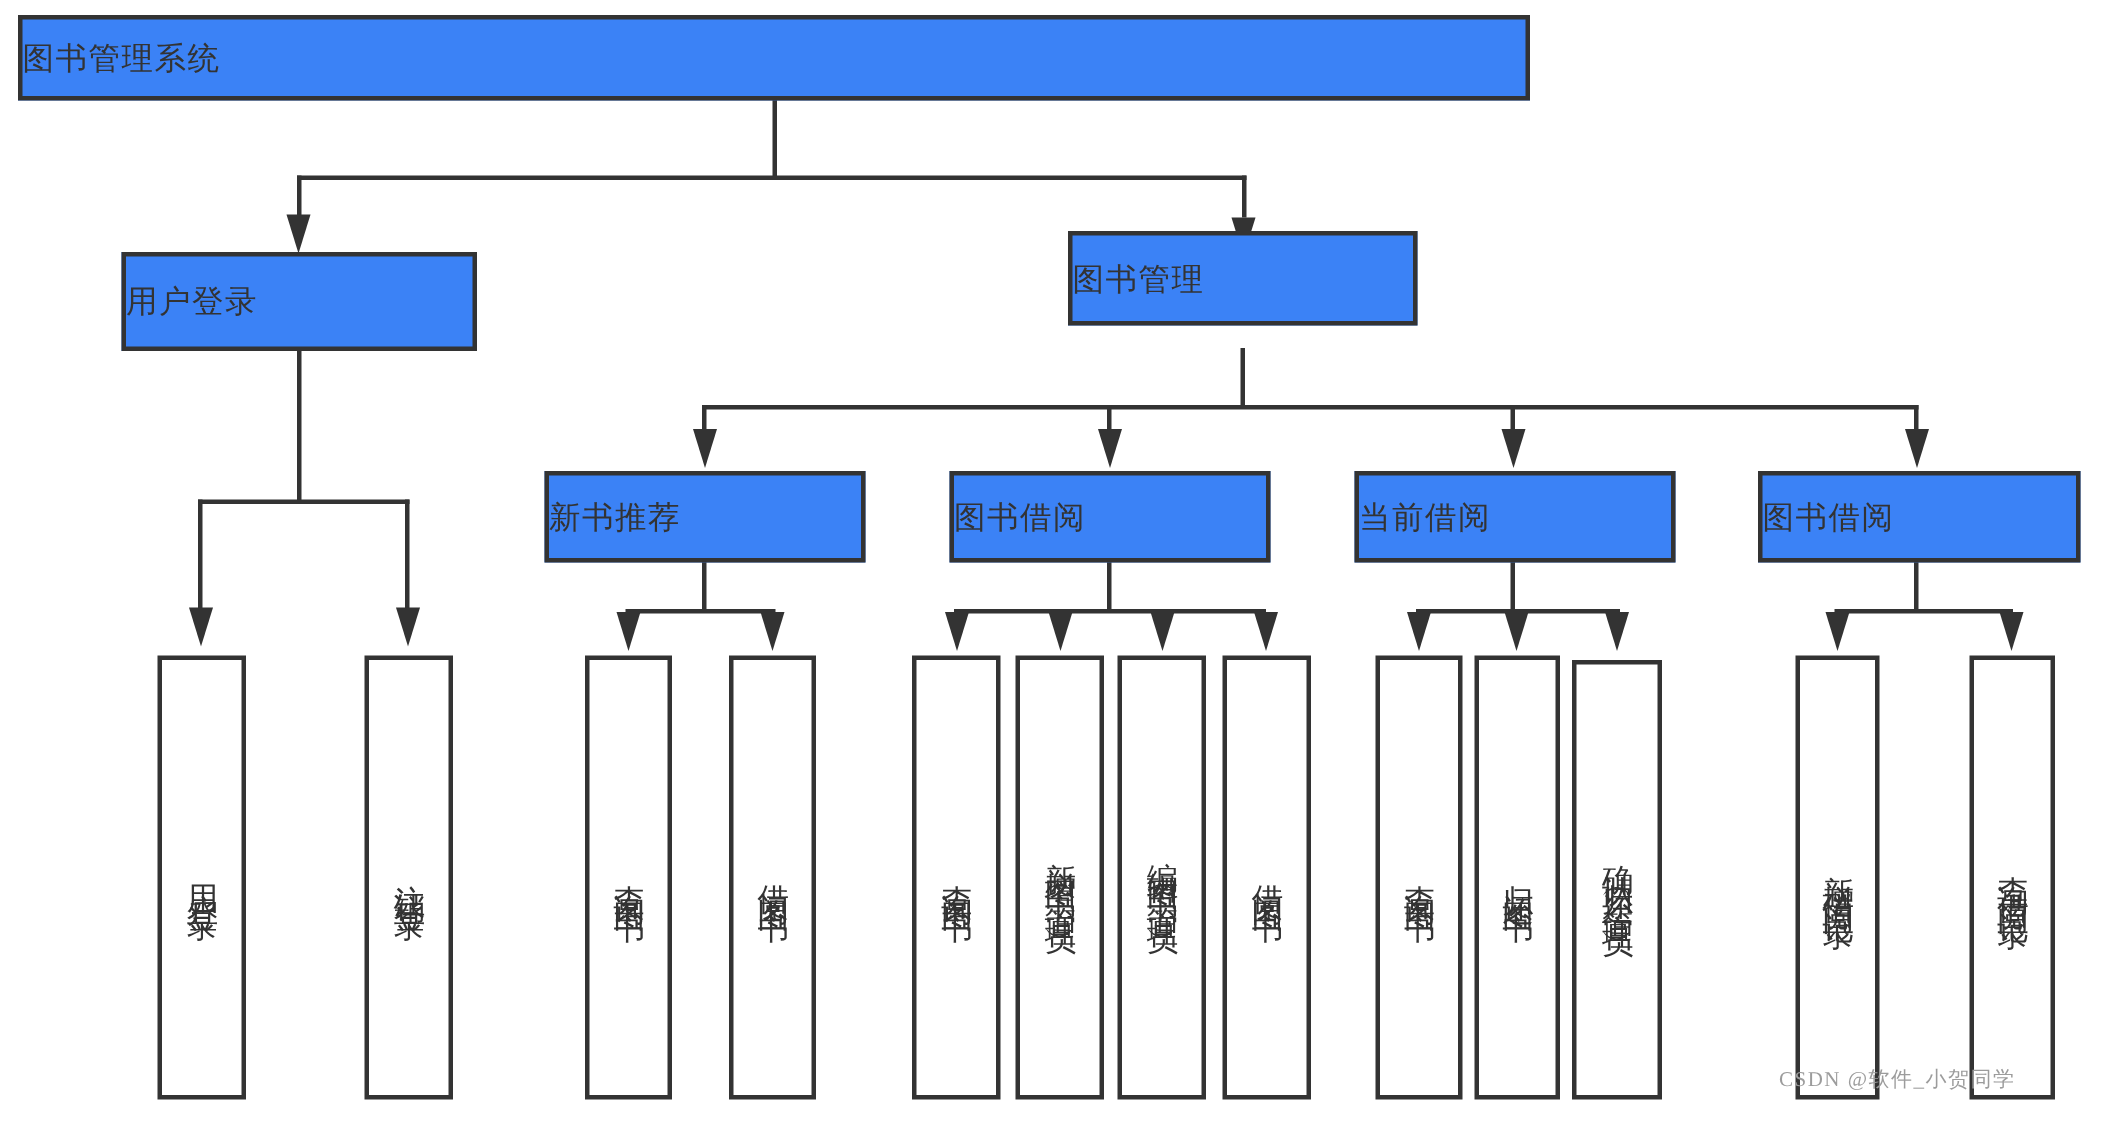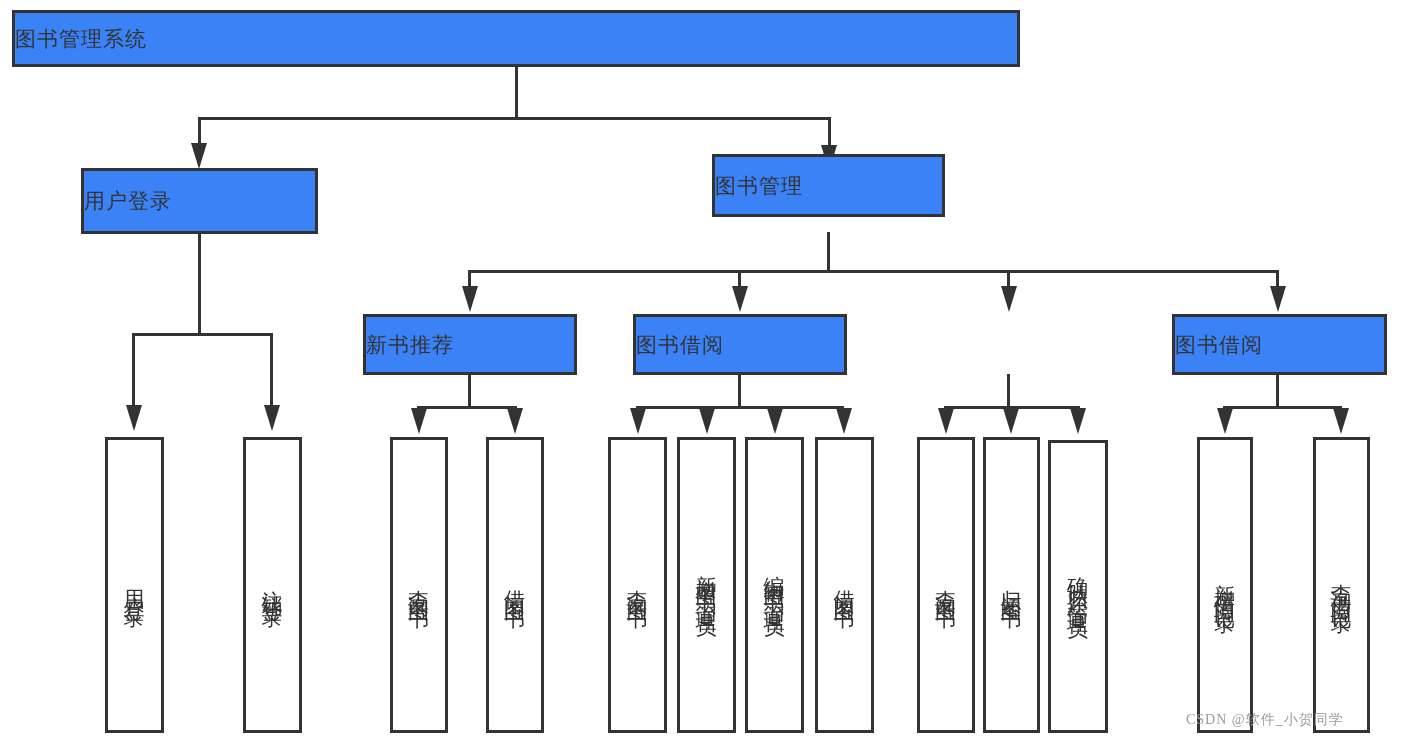--- a/index.html
+++ b/index.html
@@ -135,6 +135,9 @@
   <div class="box" style="left:633px;top:314px;width:214px;height:61px">
     <span>图书借阅</span>
   </div>
+  <div class="box" style="left:903px;top:314px;width:214px;height:61px">
+    <span>当前借阅</span>
+  </div>
   <div class="box" style="left:1172px;top:314px;width:215px;height:61px">
     <span>图书借阅</span>
   </div>

